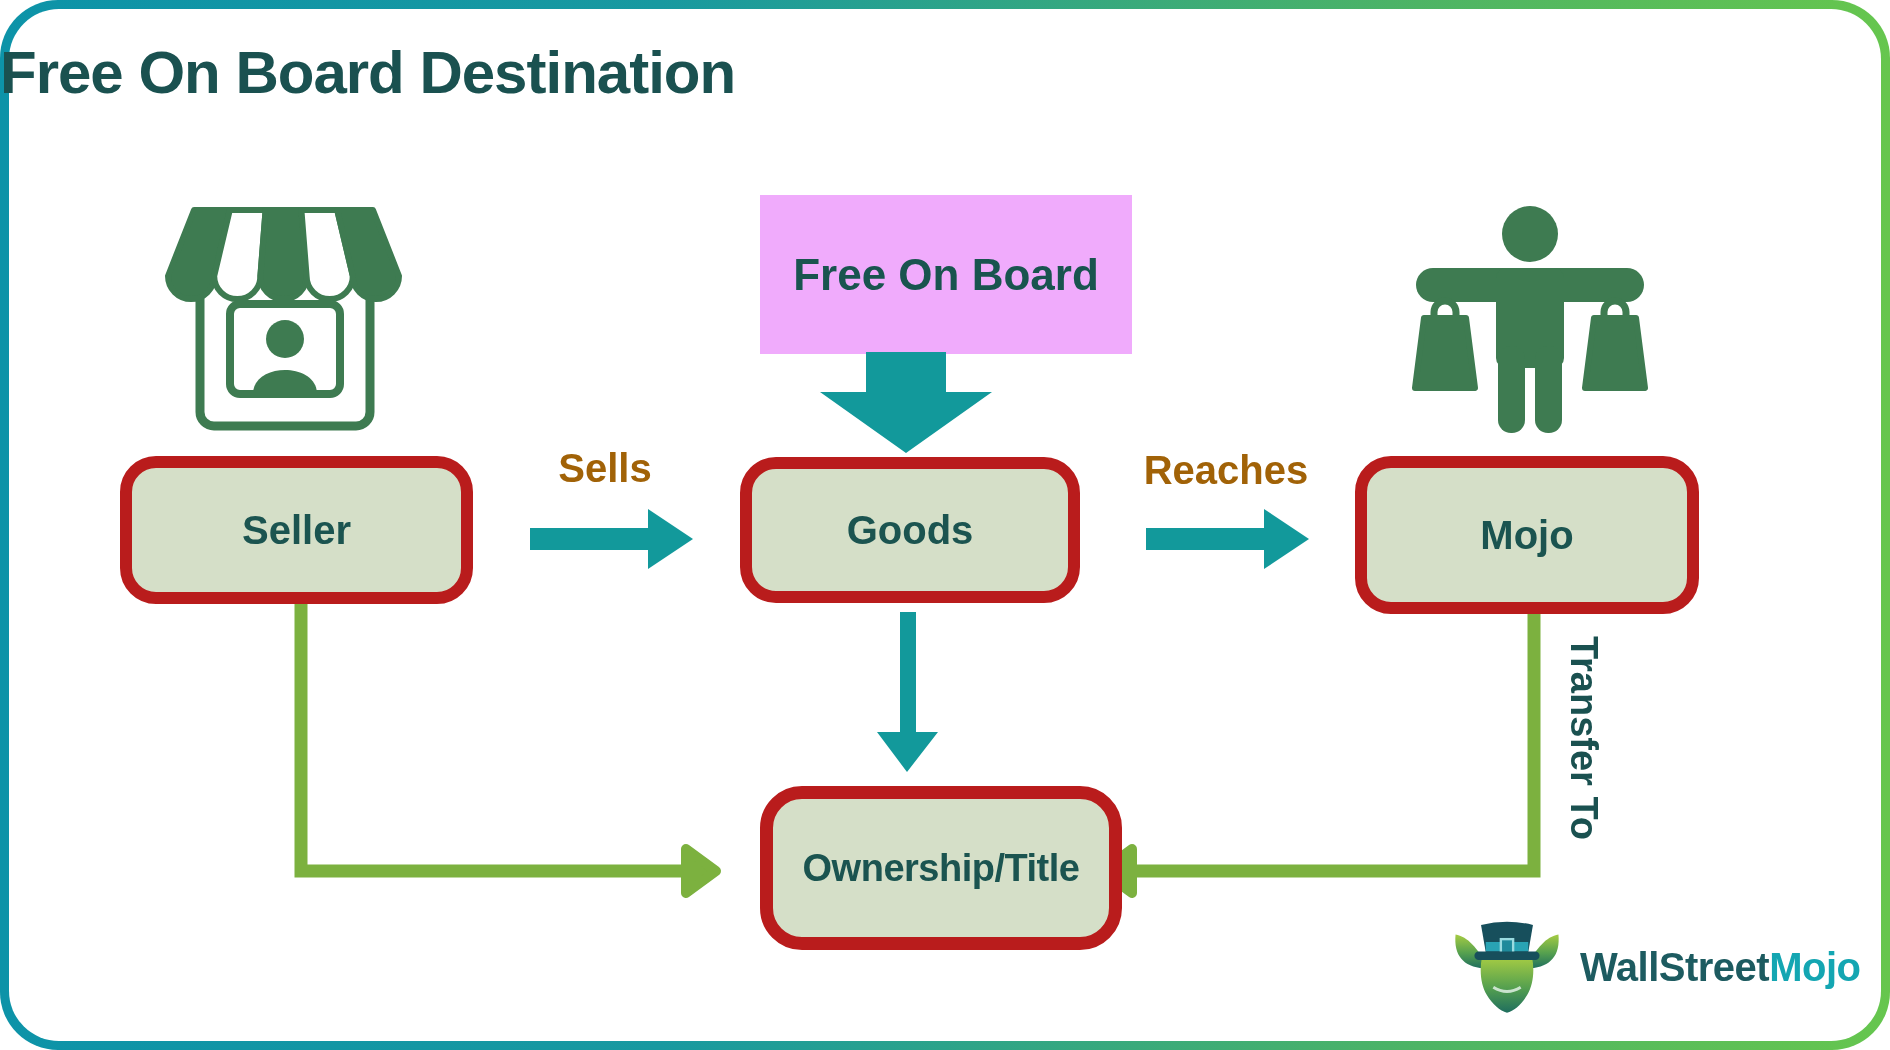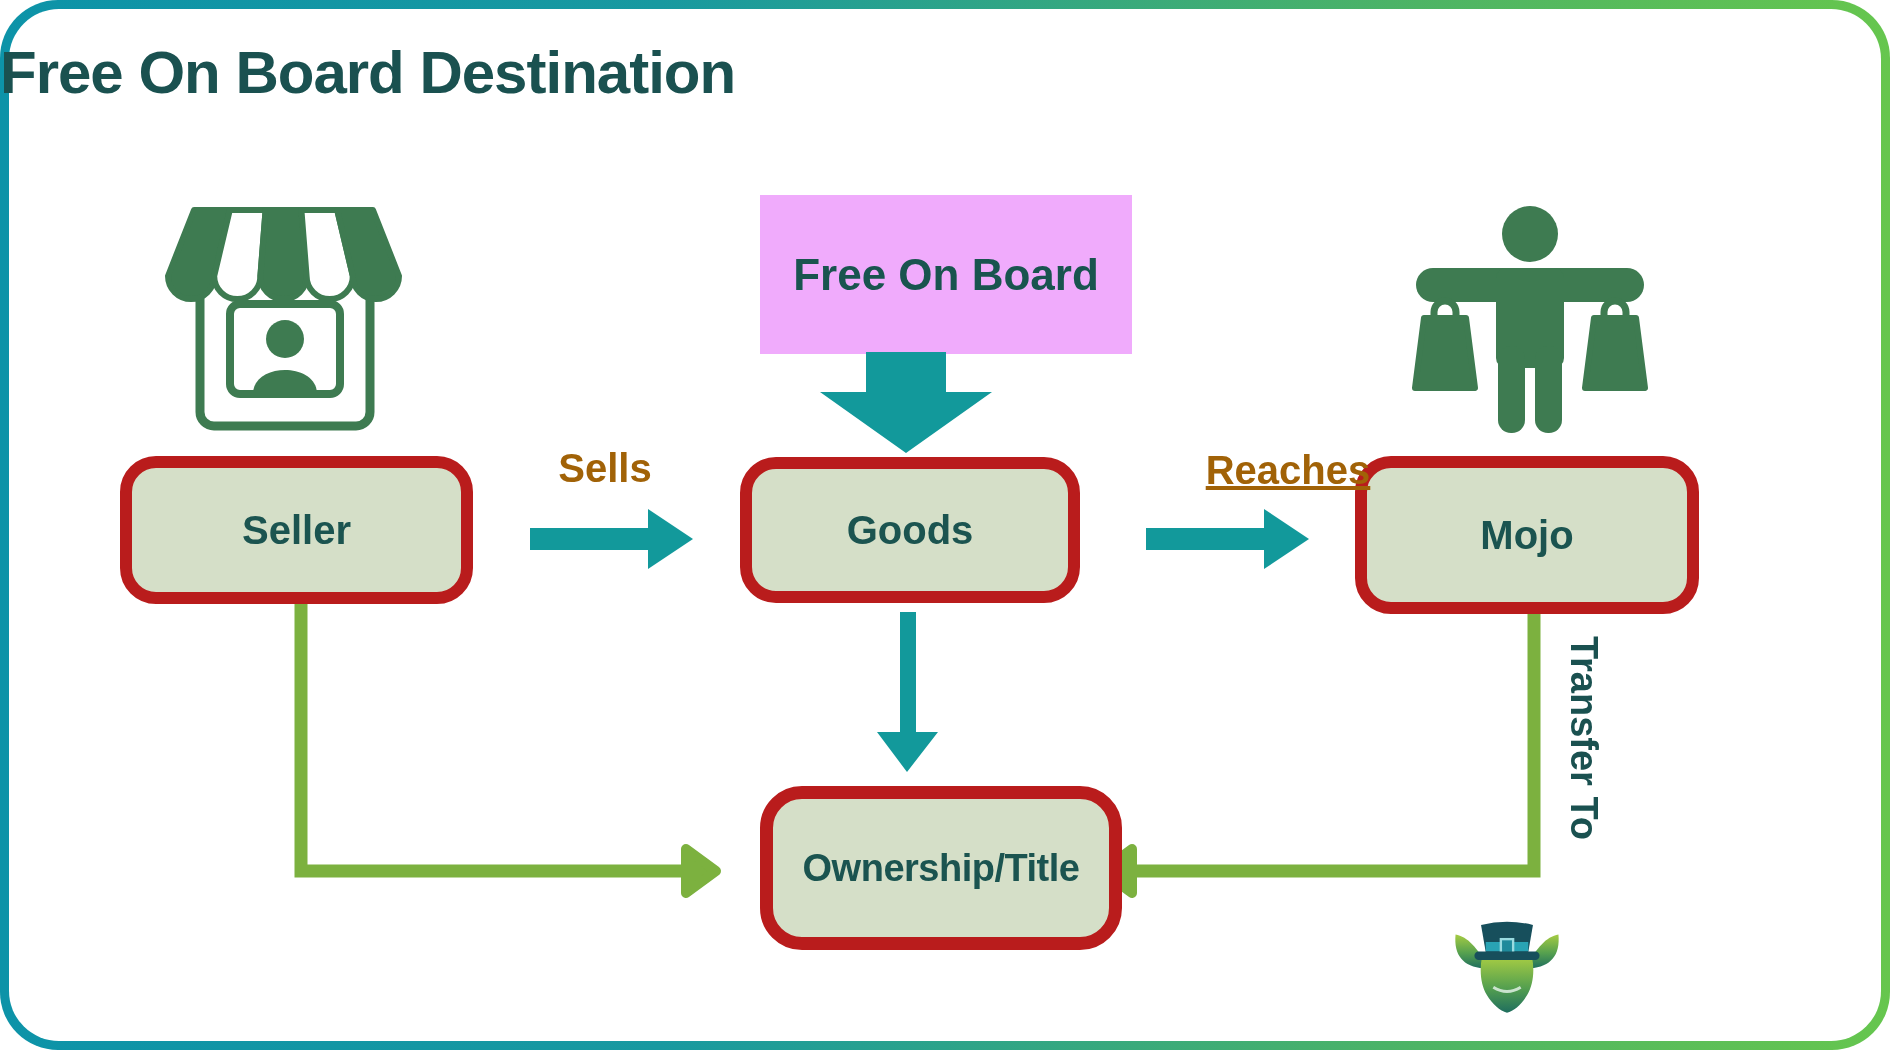--- a/index.html
+++ b/index.html
@@ -23,7 +23,7 @@
   .node-ownership{left:728px;top:786px;width:362px;height:164px;border-width:13px;border-radius:42px;font-size:38px;letter-spacing:-0.5px;margin-left:32px;}
   .edge-label{font-size:40px;font-weight:700;color:#a16207;text-align:center;}
   .label-sells{left:515px;top:446px;width:180px;}
-  .label-reaches{left:1188px;top:448px;width:200px;text-decoration:underline;}
+  .label-reaches{left:1126px;top:448px;width:200px;}
   .label-transfer{left:1445px;top:718px;width:280px;height:40px;transform:rotate(90deg);
     font-size:38px;font-weight:700;color:#1a5150;text-align:center;}
   .svg-layer{left:0;top:0;width:1890px;height:1050px;pointer-events:none;}

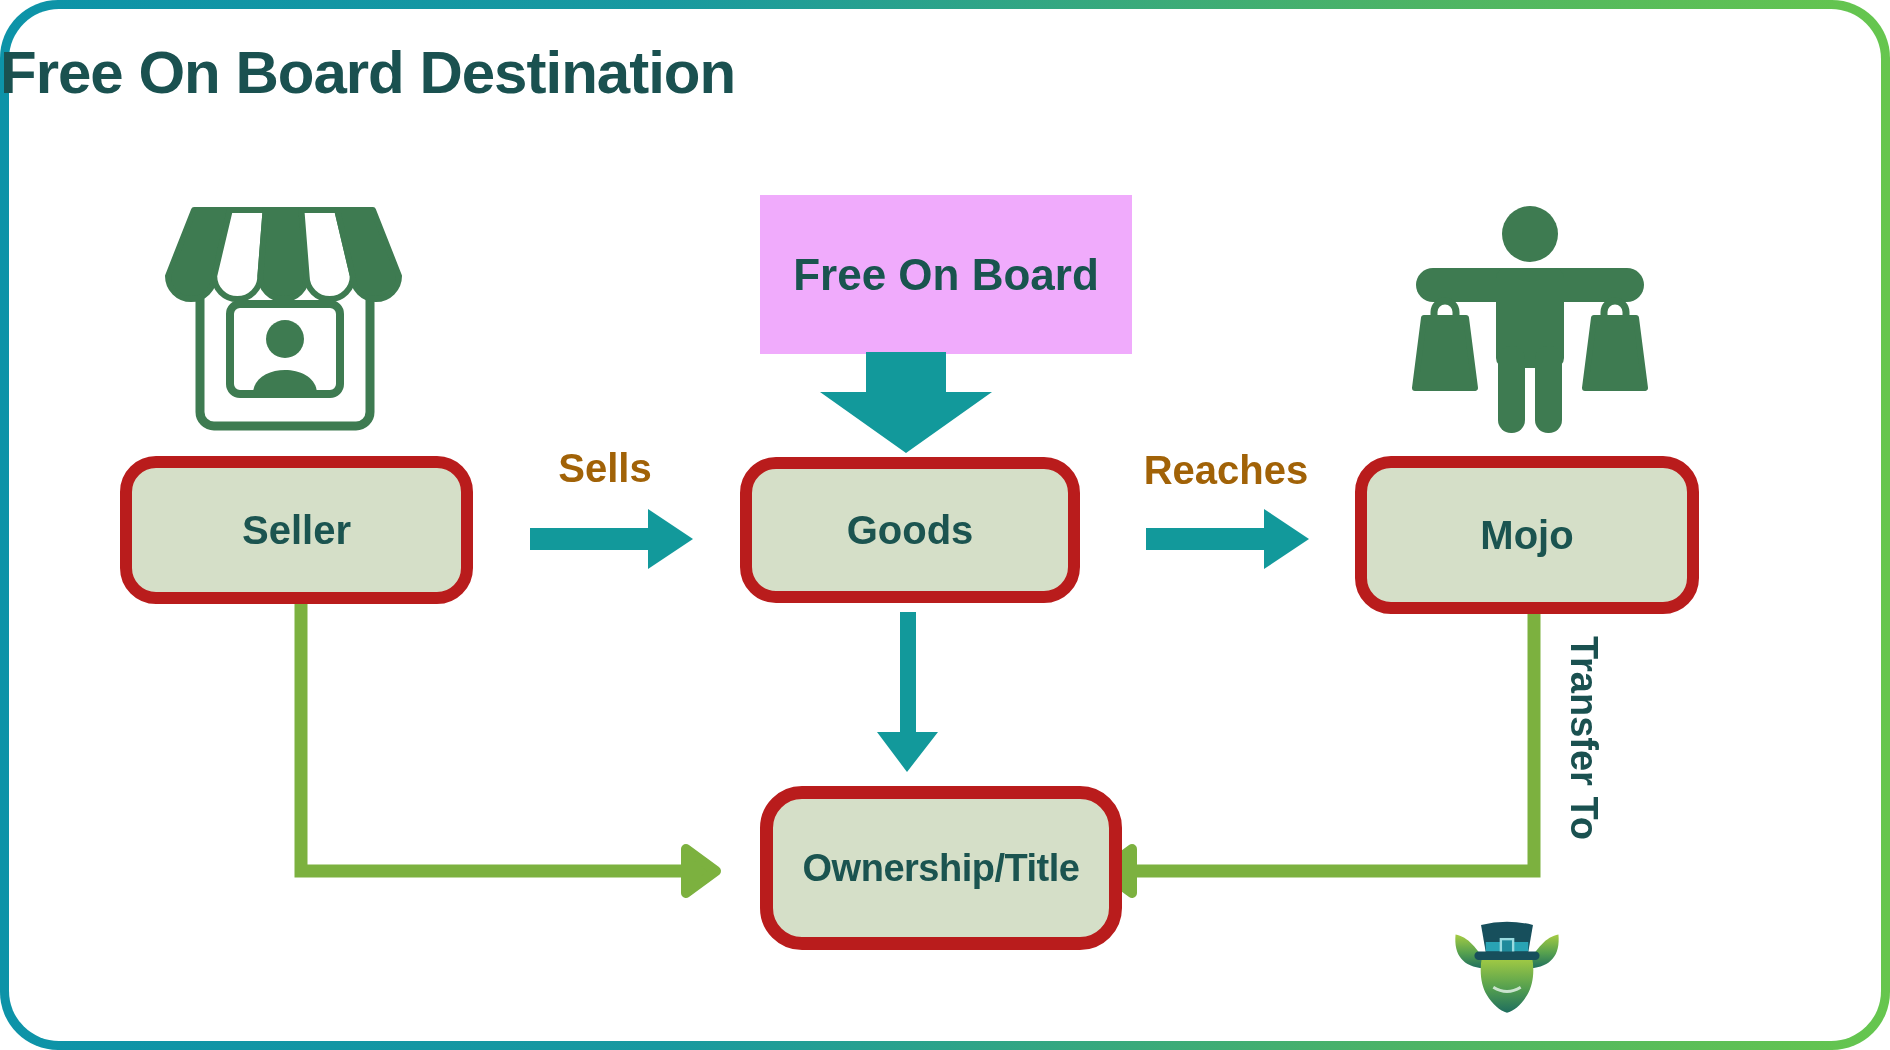--- a/index.html
+++ b/index.html
@@ -139,6 +139,9 @@
       <rect x="28" y="36" width="69" height="9" rx="4.5" fill="#174f5c"></rect>
       <path fill="none" stroke="#e8f5ee" stroke-width="3" opacity="0.8" d="M 48,74 Q 62.5,83 77,74"></path>
     </svg>
+    <div class="logo-text">
+      <span class="logo-primary">WallStreet</span><span class="logo-accent">Mojo</span>
+    </div>
   </div>
 </div>
 

